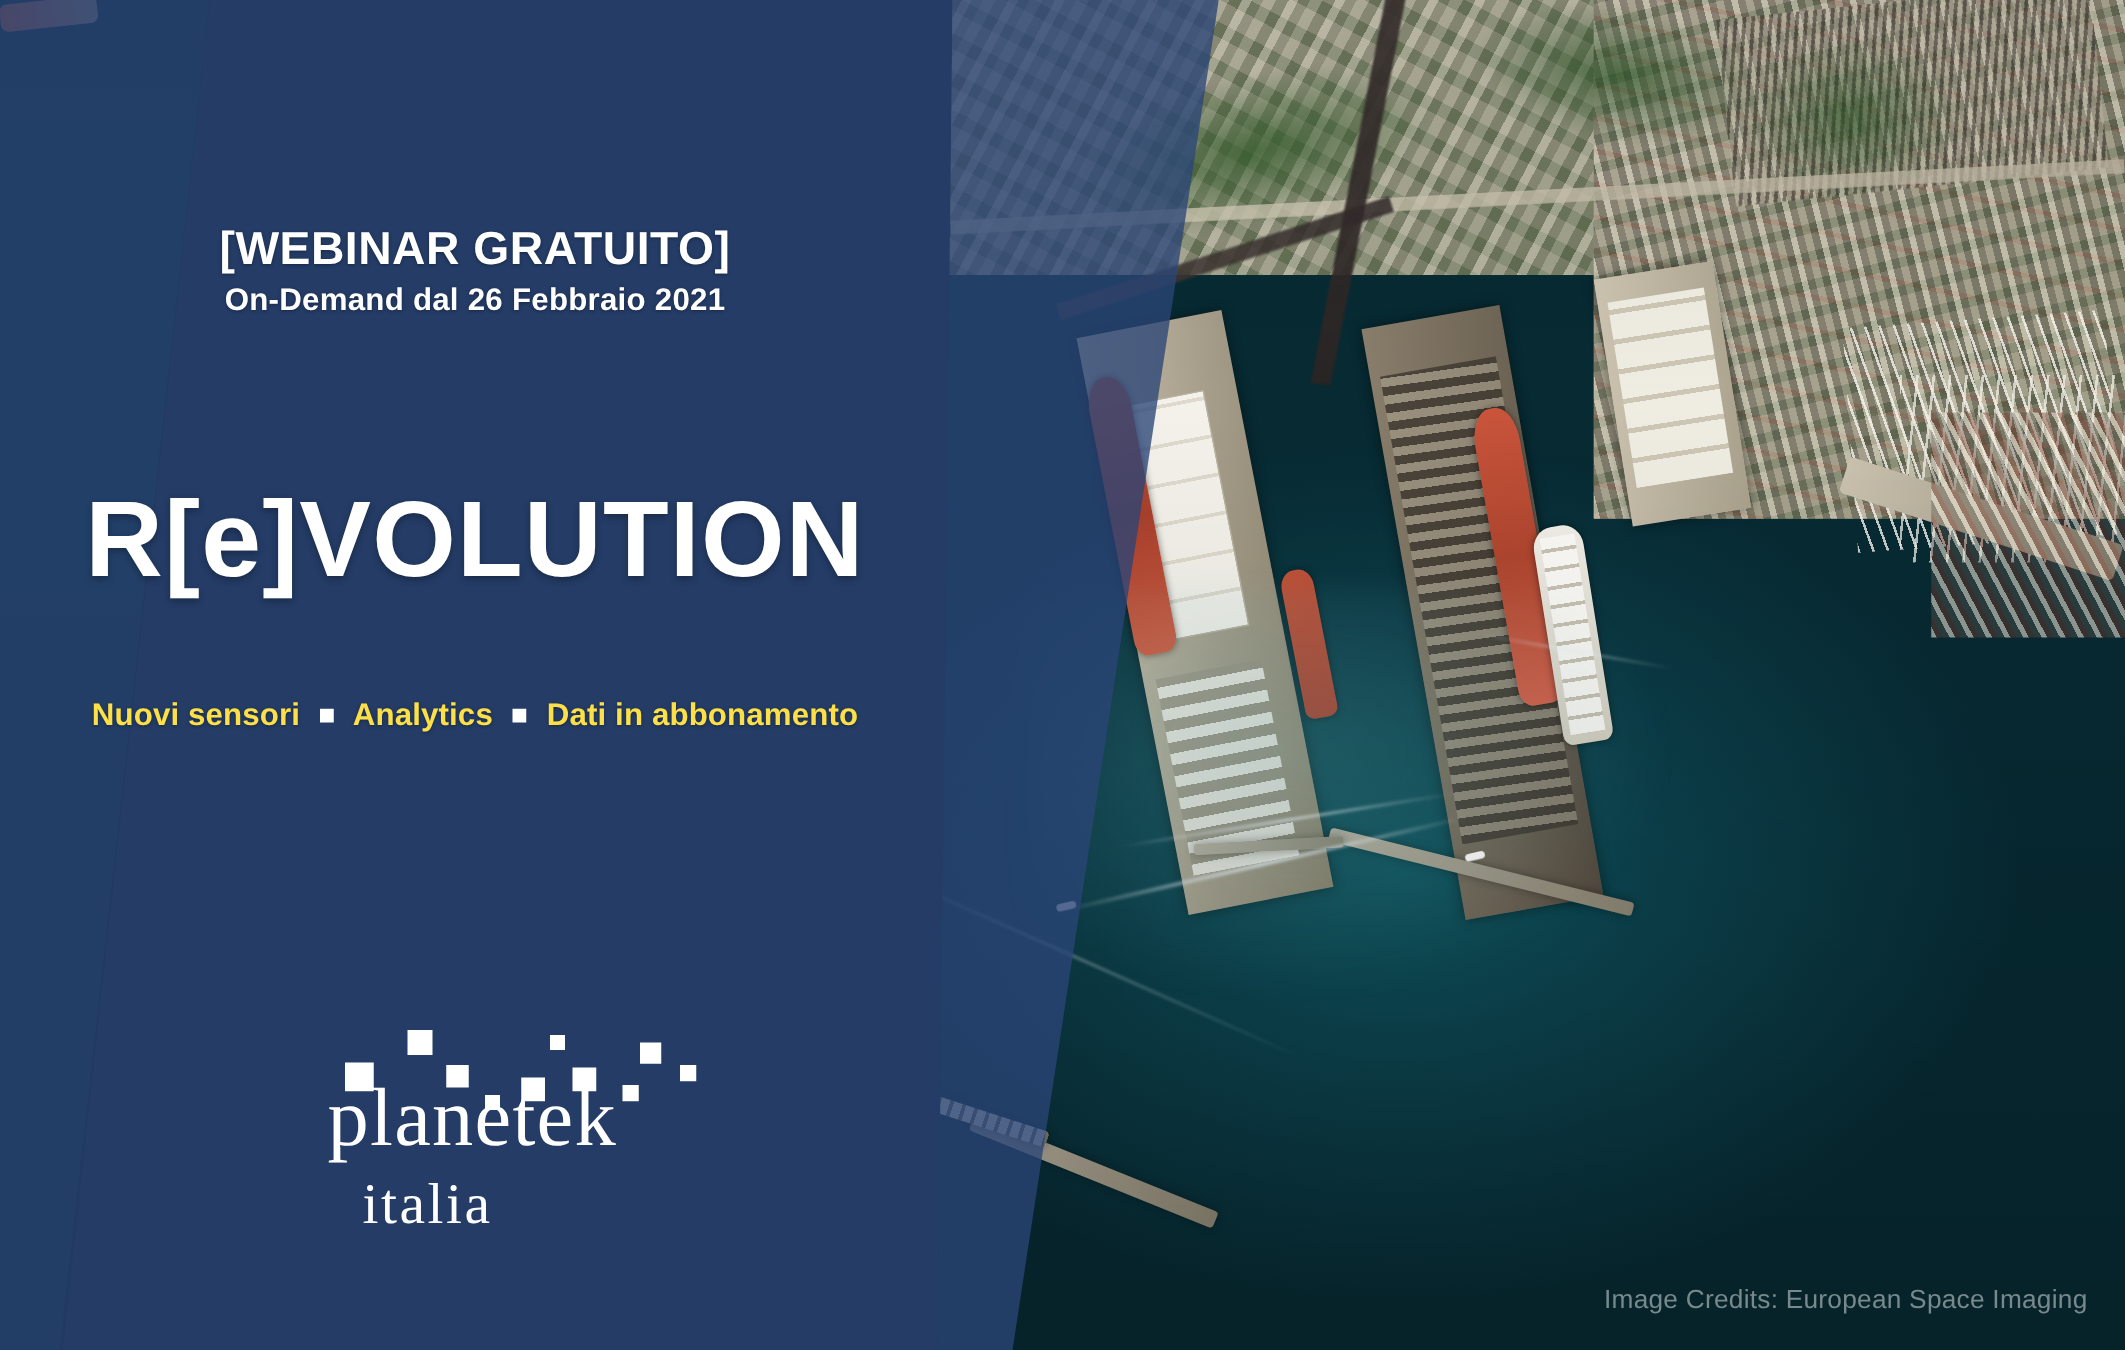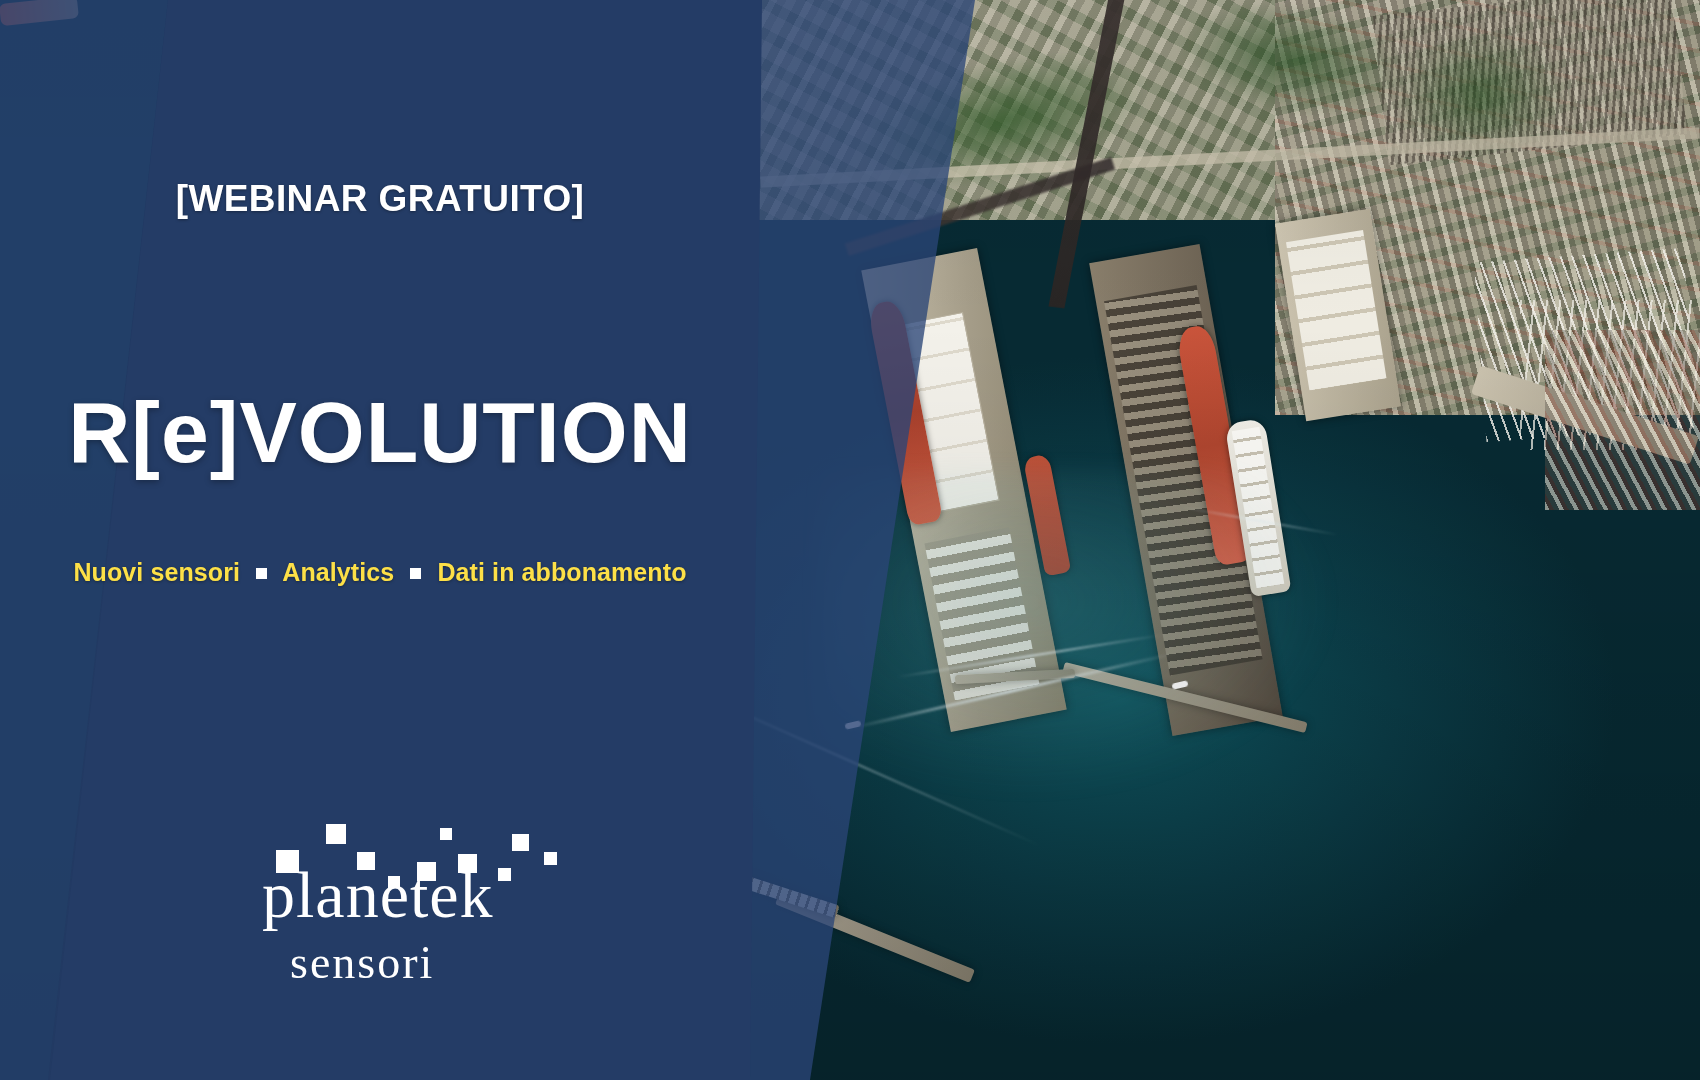--- a/index.html
+++ b/index.html
@@ -231,6 +231,7 @@
 
     <div class="webinar-tag">[WEBINAR GRATUITO]</div>
 
+    <div class="webinar-sub">On-Demand dal 26 Febbraio 2021</div>
 
     <div class="title">
       <span class="l2">R[e]VOLUTION</span>

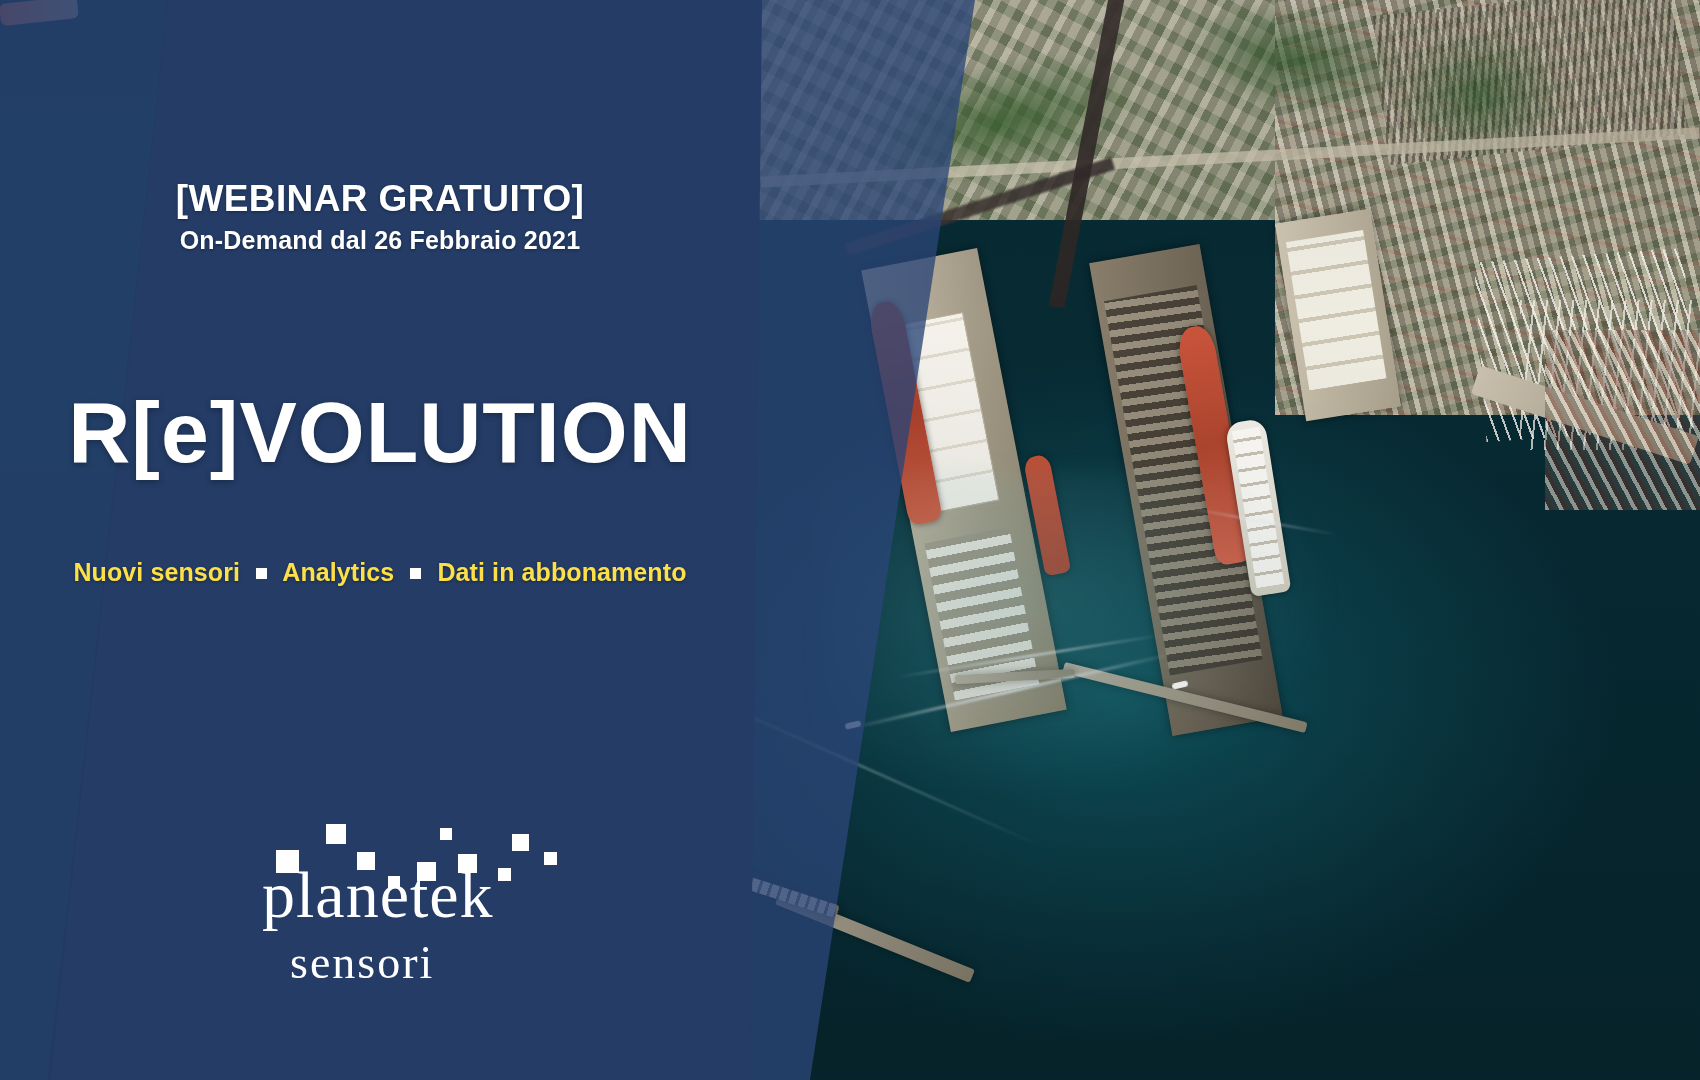--- a/index.html
+++ b/index.html
@@ -258,7 +258,7 @@
       <div class="px" style="left:282px;top:42px;width:13px;height:13px;"></div>
 
       <div class="logo-word">planetek</div>
-      <div class="logo-italia">sensori</div>
+      <div class="logo-italia">italia</div>
     </div>
 
   </div>

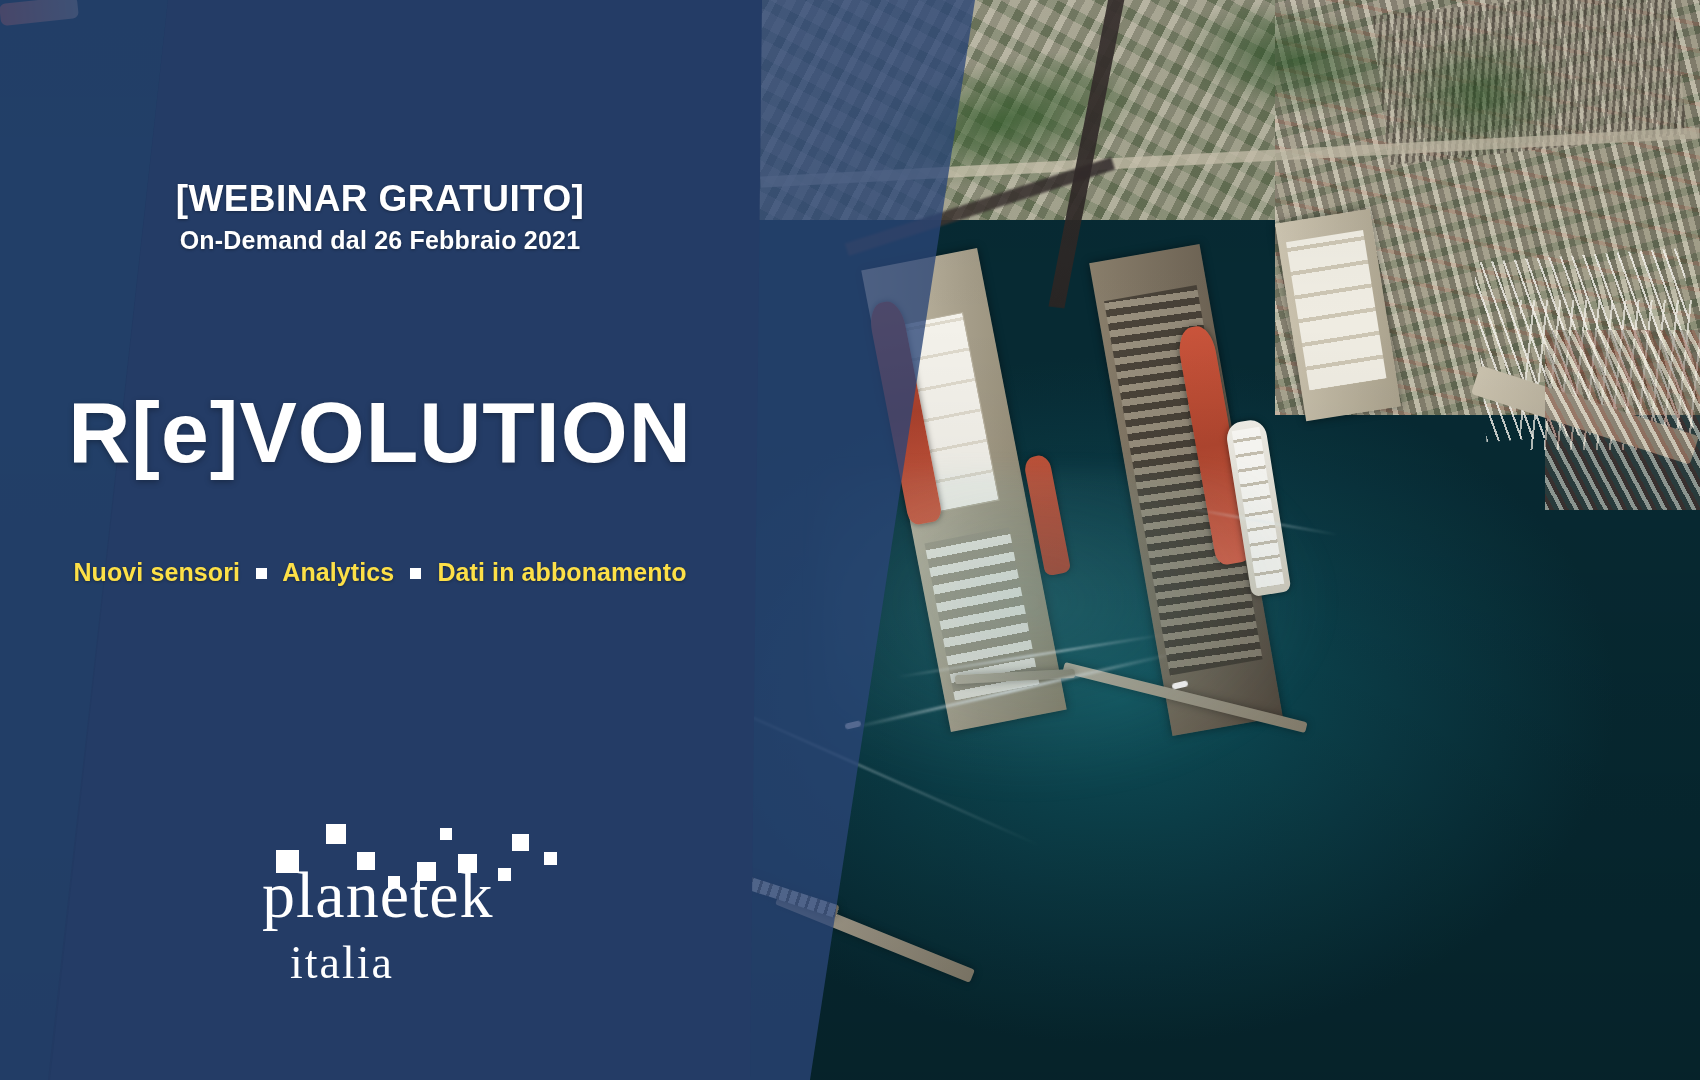--- a/index.html
+++ b/index.html
@@ -263,6 +263,7 @@
 
   </div>
 
+  <div class="credits">Image Credits: European Space Imaging</div>
 
 </div>
 

